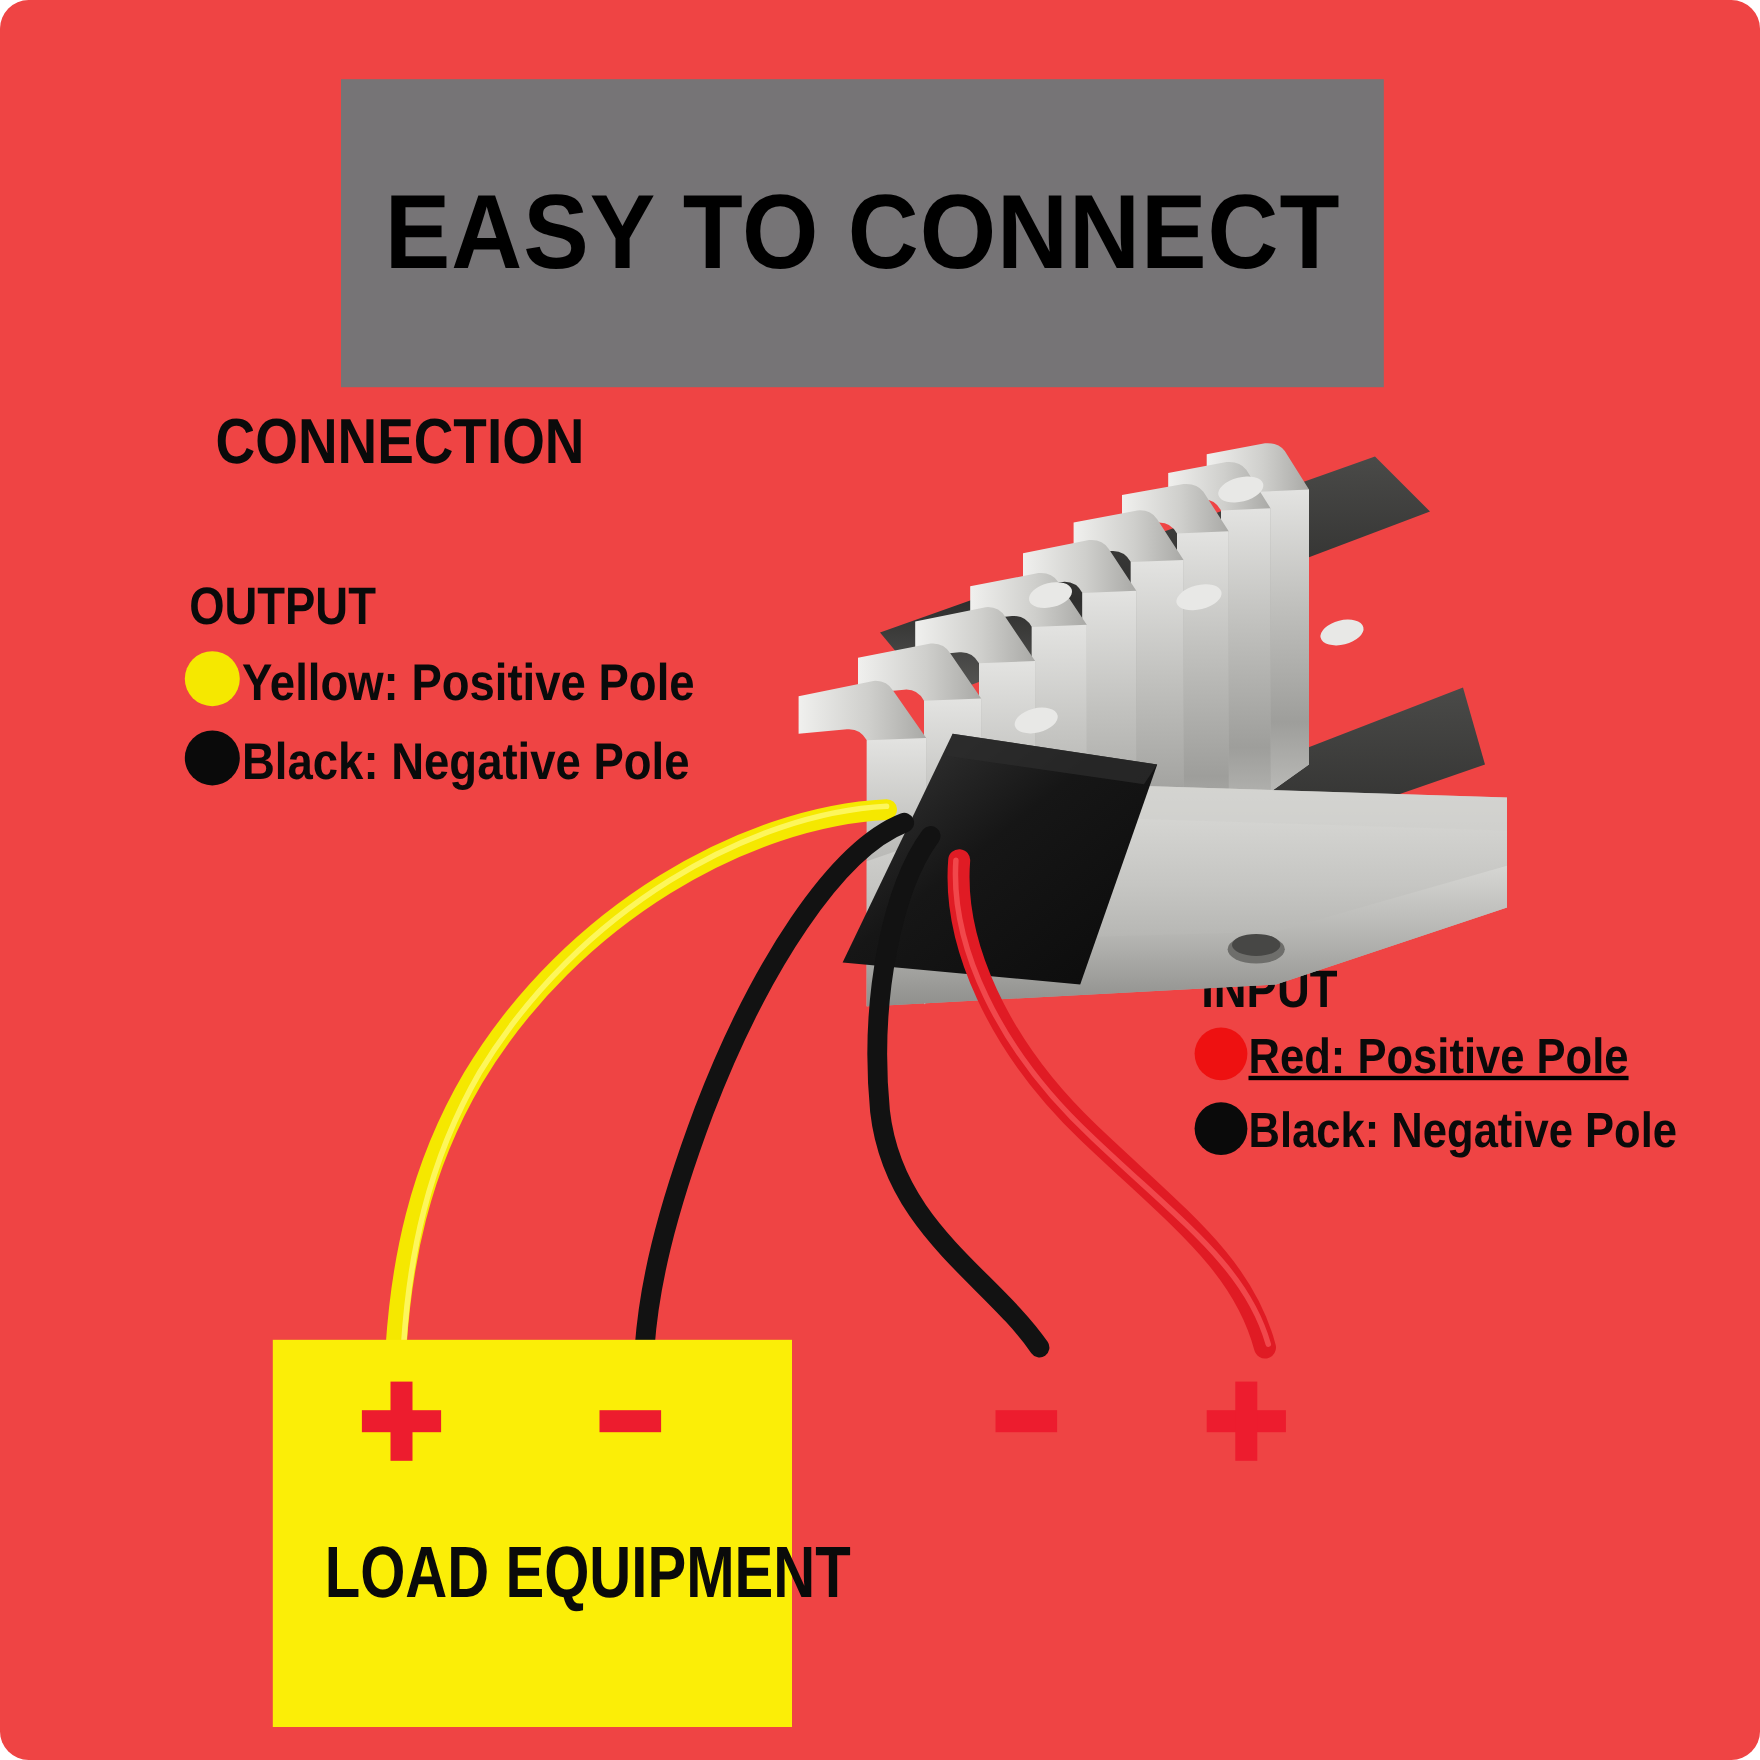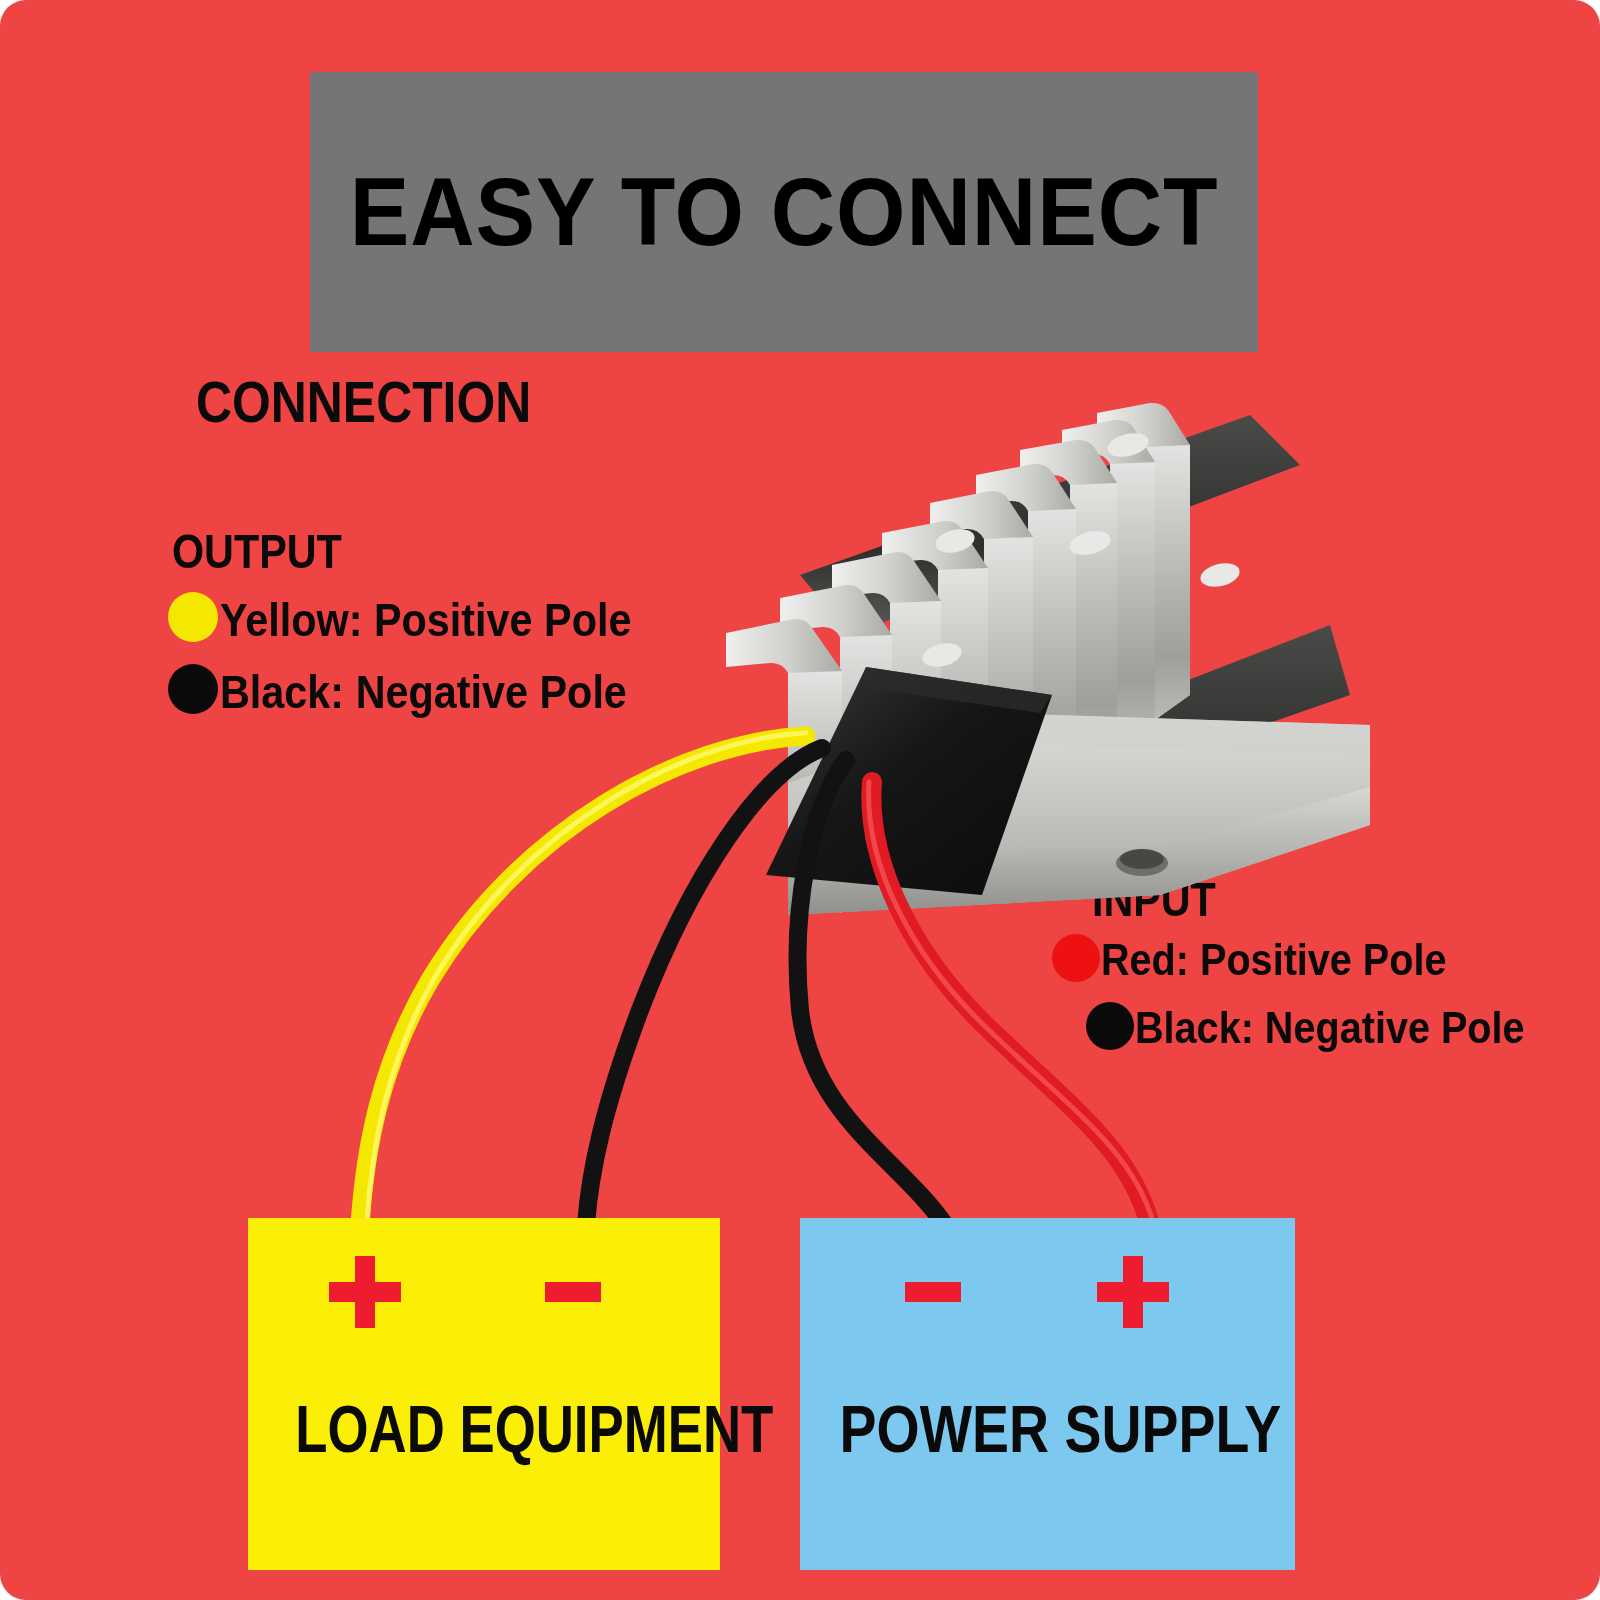--- a/index.html
+++ b/index.html
@@ -91,7 +91,7 @@
   #legend-output-yellow .legend-label,
   #legend-output-black .legend-label { font-size: 47px; margin-left: 2px; }
 
-  #legend-input-red   { left: 1052px; top: 934px; }
+  #legend-input-red   { left: 1086px; top: 934px; text-decoration: underline; }
   #legend-input-black { left: 1086px; top: 1002px; }
   #legend-input-red .legend-dot,
   #legend-input-black .legend-dot { width: 48px; height: 48px; }

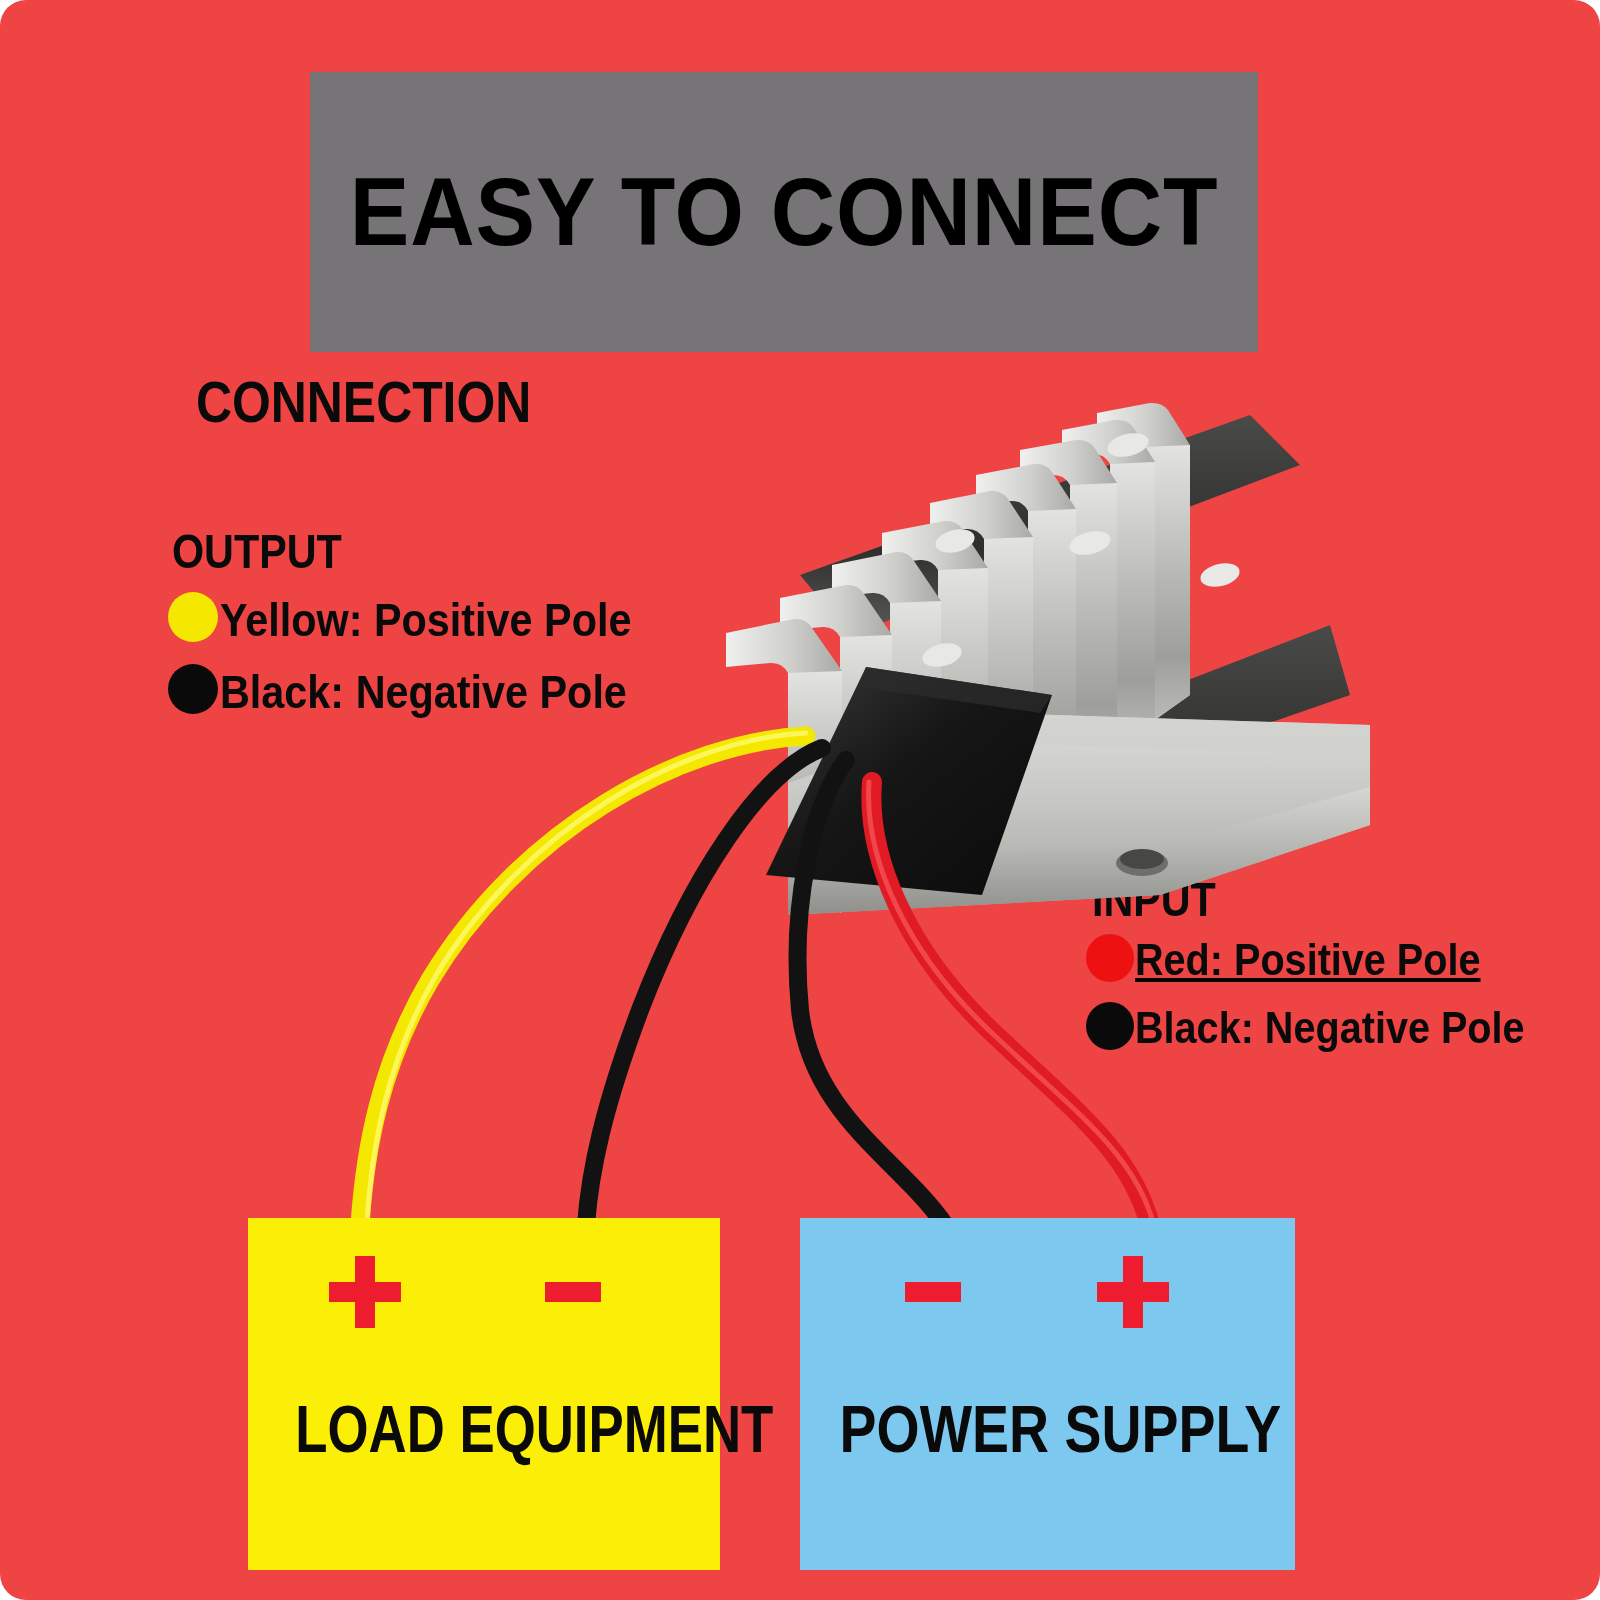--- a/index.html
+++ b/index.html
@@ -361,9 +361,6 @@
     <span class="bar-h"></span>
   </div>
 
-  <div class="terminal-box" id="supply-box">
-    <div class="box-title">POWER SUPPLY</div>
-  </div>
   <div class="polarity minus" id="supply-minus">
     <span class="bar-h"></span>
   </div>

